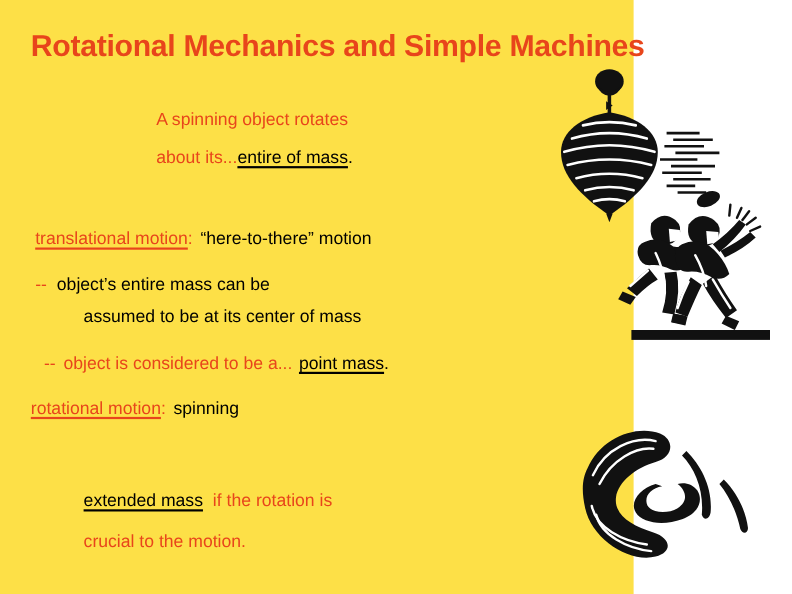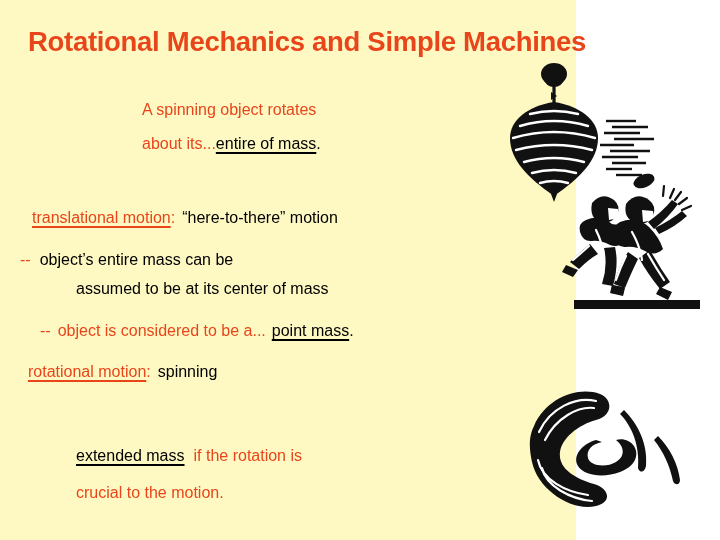--- a/index.html
+++ b/index.html
@@ -18,7 +18,7 @@
     position: relative;
     width: 576px;
     height: 540px;
-    background: #fef9c3;
+    background: #fde047;
   }
 
   

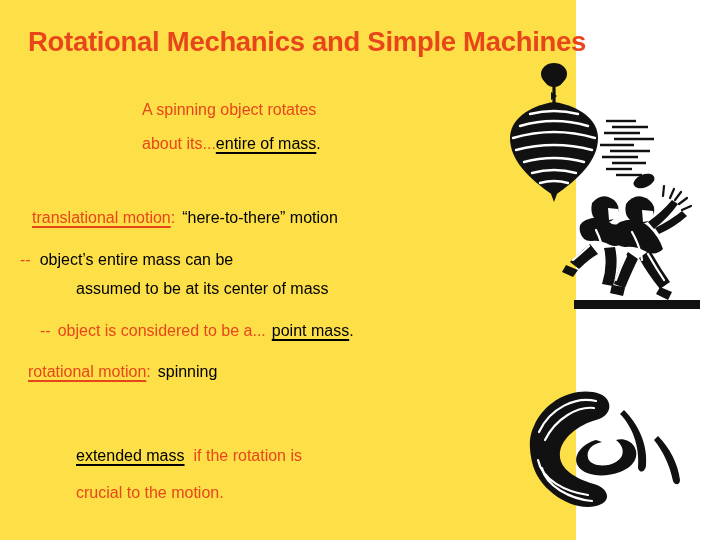--- a/index.html
+++ b/index.html
@@ -60,7 +60,7 @@
   #line-spin-1   { left: 142px; top: 102px; }
   #line-spin-2   { left: 142px; top: 136px; }
   #line-trans    { left: 32px;  top: 210px; }
-  #line-trans-a  { left: 20px;  top: 252px; text-align: right; }
+  #line-trans-a  { left: 32px;  top: 252px; text-align: right; }
   #line-trans-b  { left: 76px;  top: 281px; }
   #line-trans-c  { left: 40px;  top: 323px; }
   #line-rot      { left: 28px;  top: 364px; }

